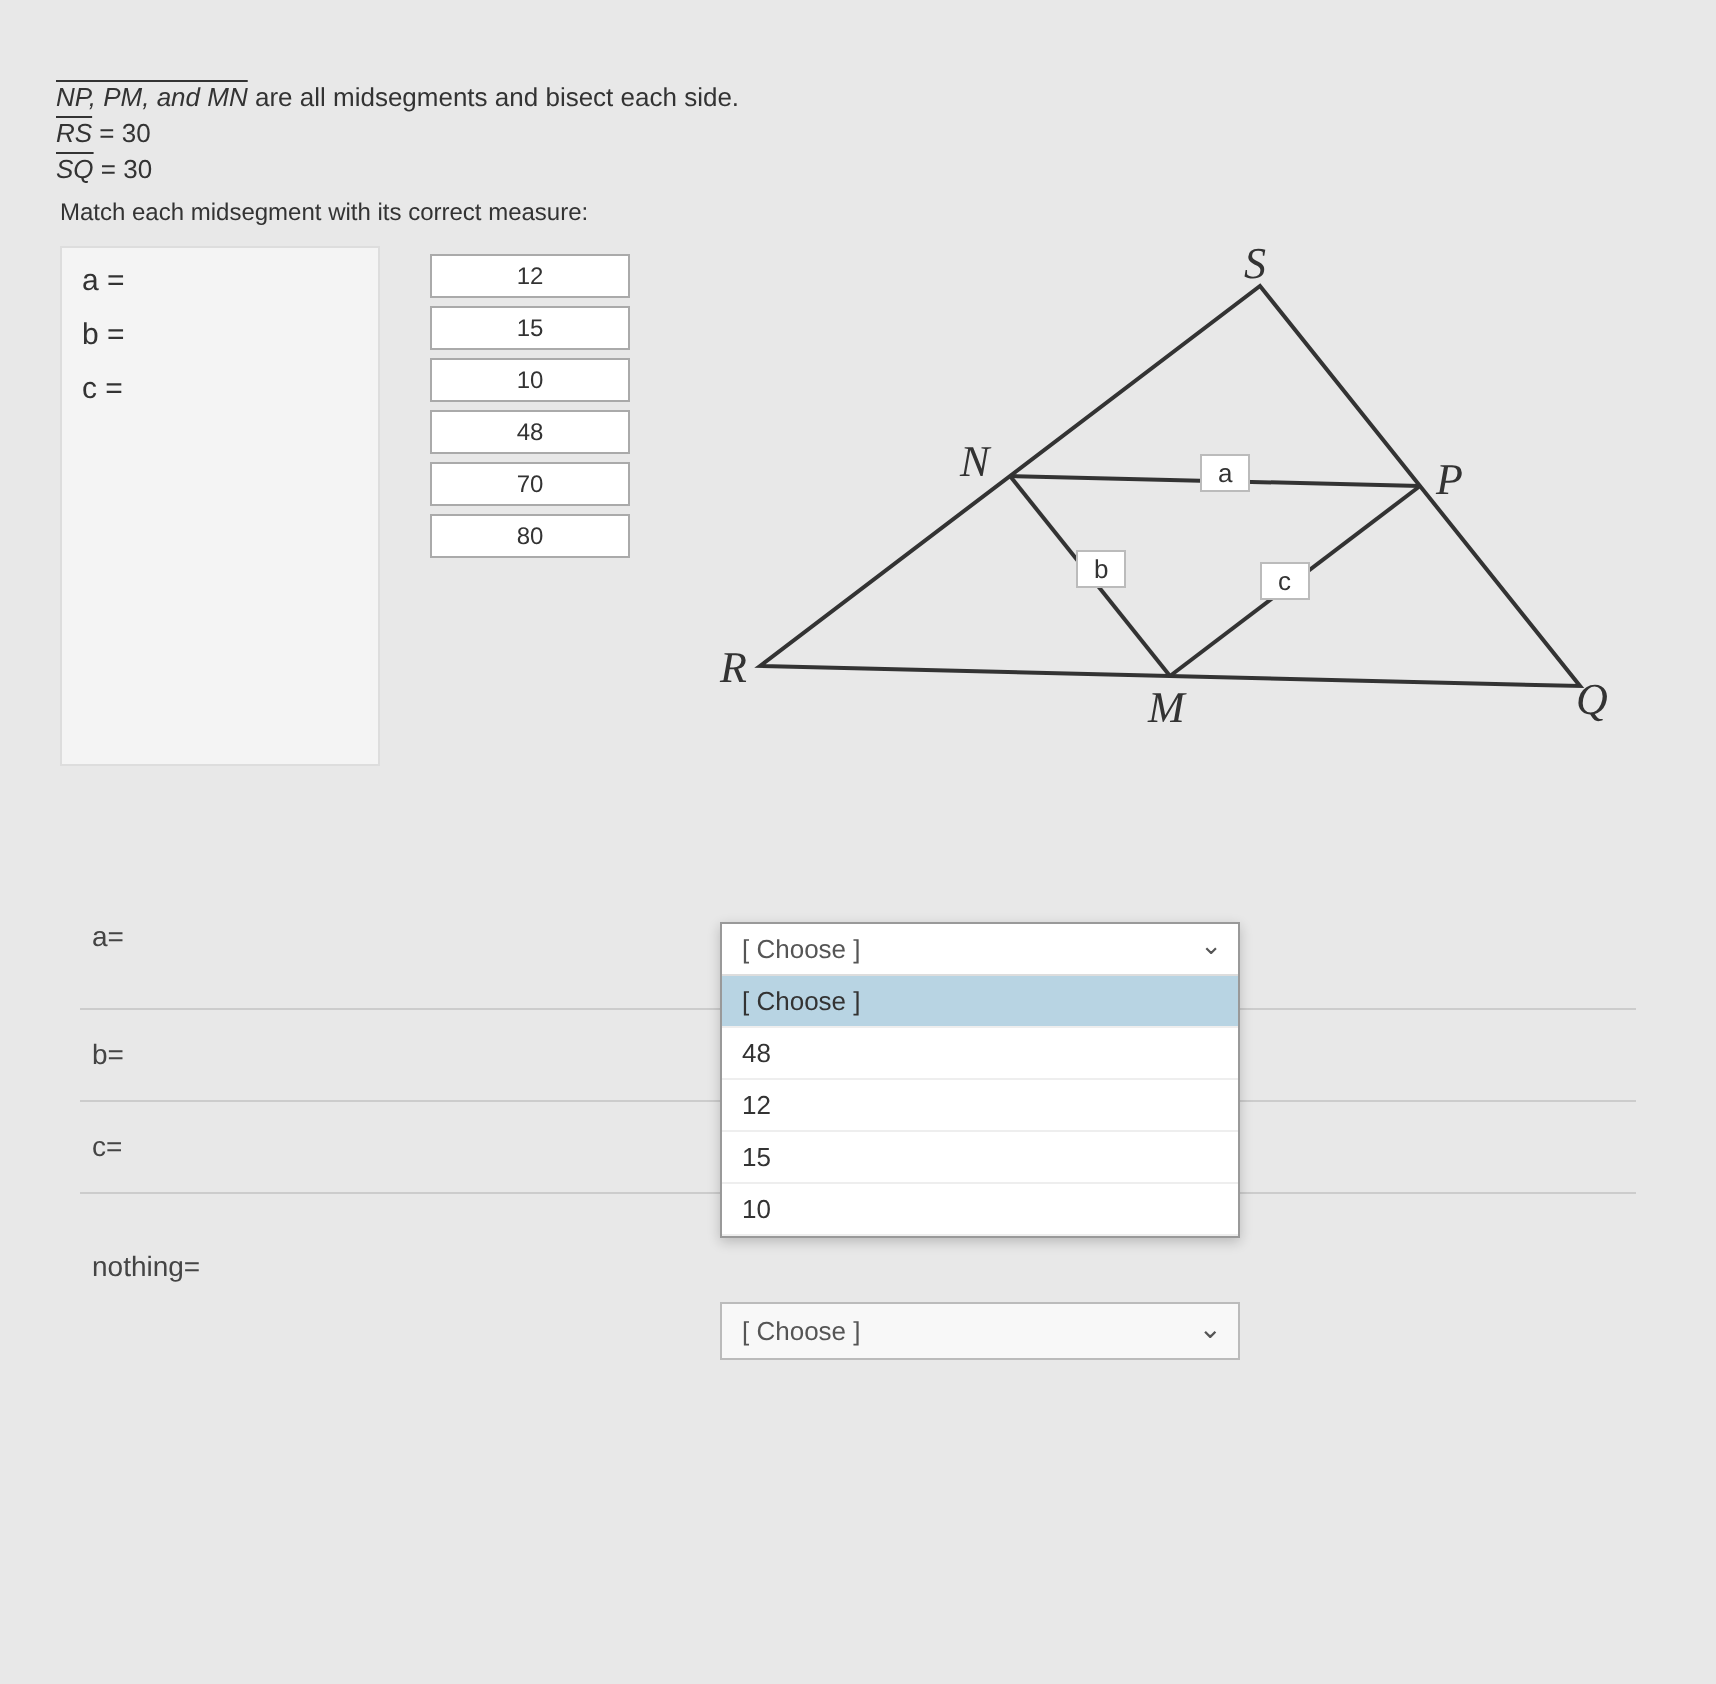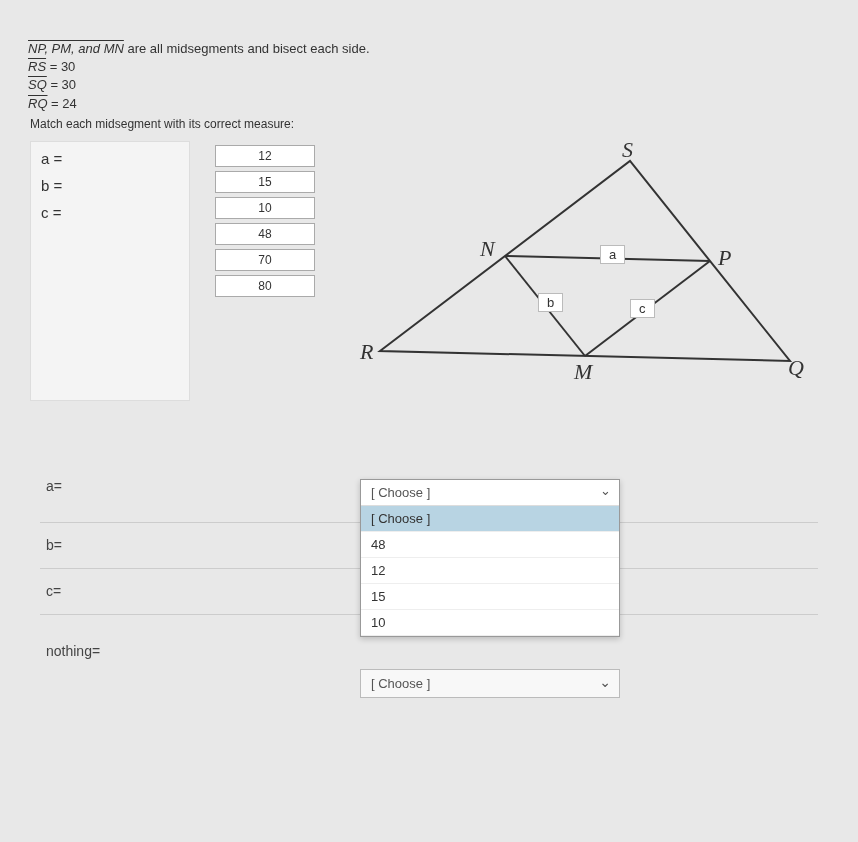--- a/index.html
+++ b/index.html
@@ -137,7 +137,6 @@
   </div>
   <div><span class="overline seg">RS</span><span> = 30</span></div>
   <div><span class="overline seg">SQ</span><span> = 30</span></div>
-  <div><span class="overline seg">RQ</span><span> = 24</span></div>
 </div>
 <div class="match-line">Match each midsegment with its correct measure:</div>
 

